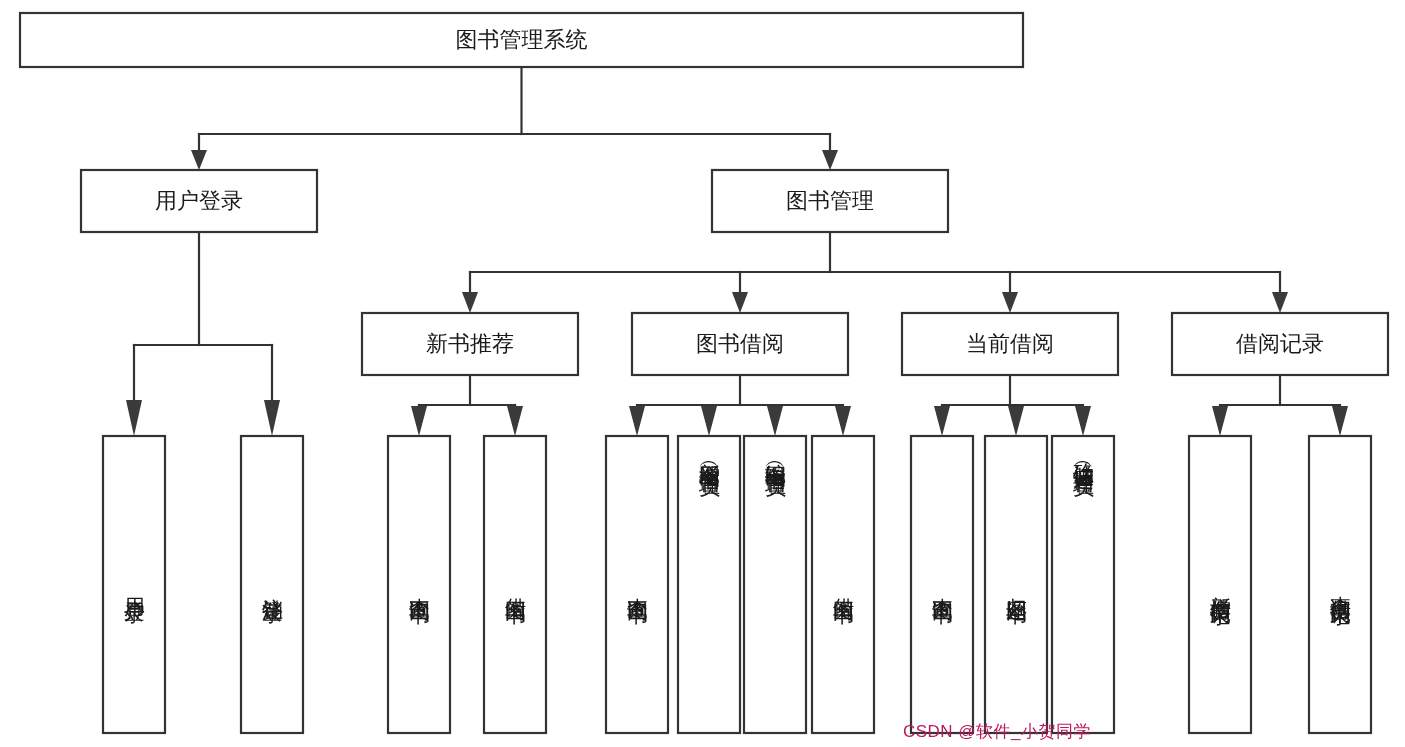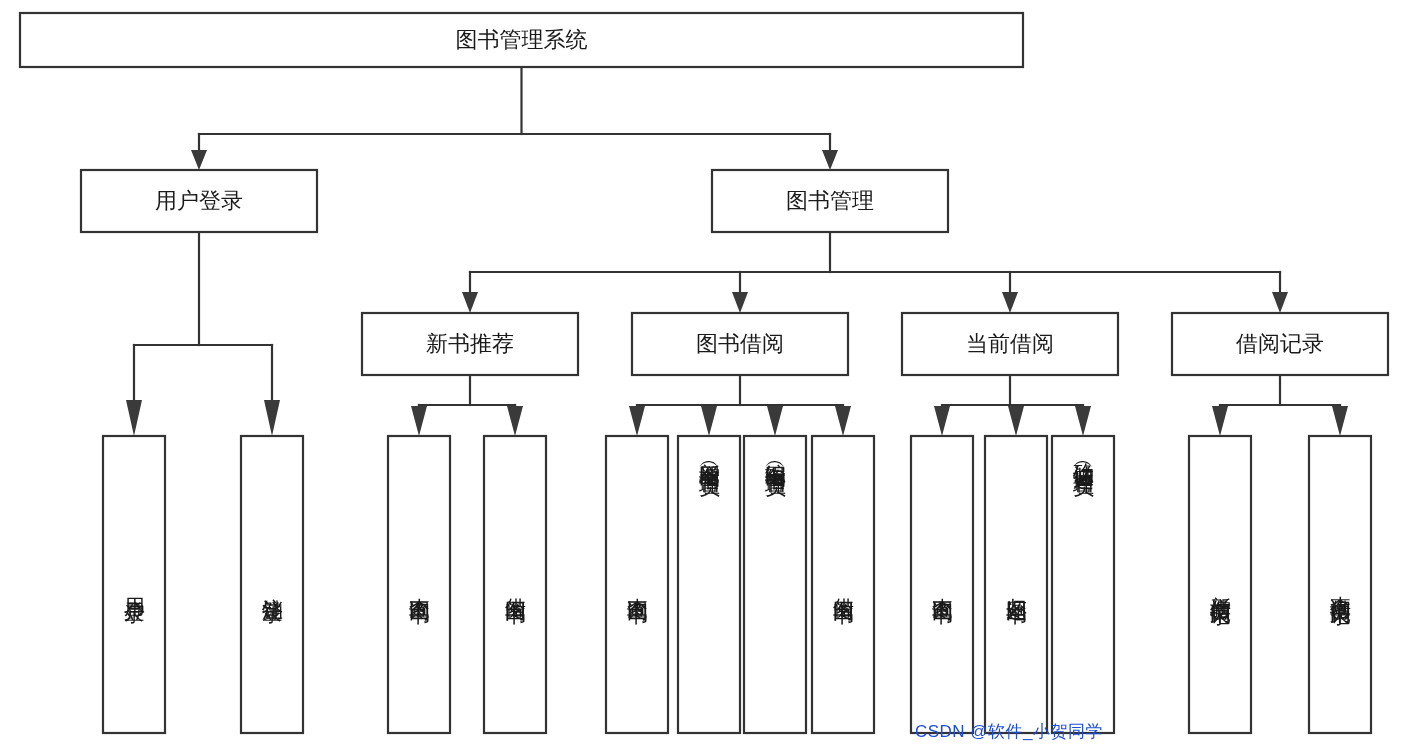--- a/index.html
+++ b/index.html
@@ -66,11 +66,11 @@
   }
   .watermark {
     position: absolute;
-    right: 10px;
+    right: 22px;
     bottom: 4px;
     font-family: "Liberation Sans", "DejaVu Sans", sans-serif;
     font-size: 17px;
-    color: #1d4ed8;
+    color: #be185d;
     letter-spacing: 0.5px;
     white-space: nowrap;
   }

